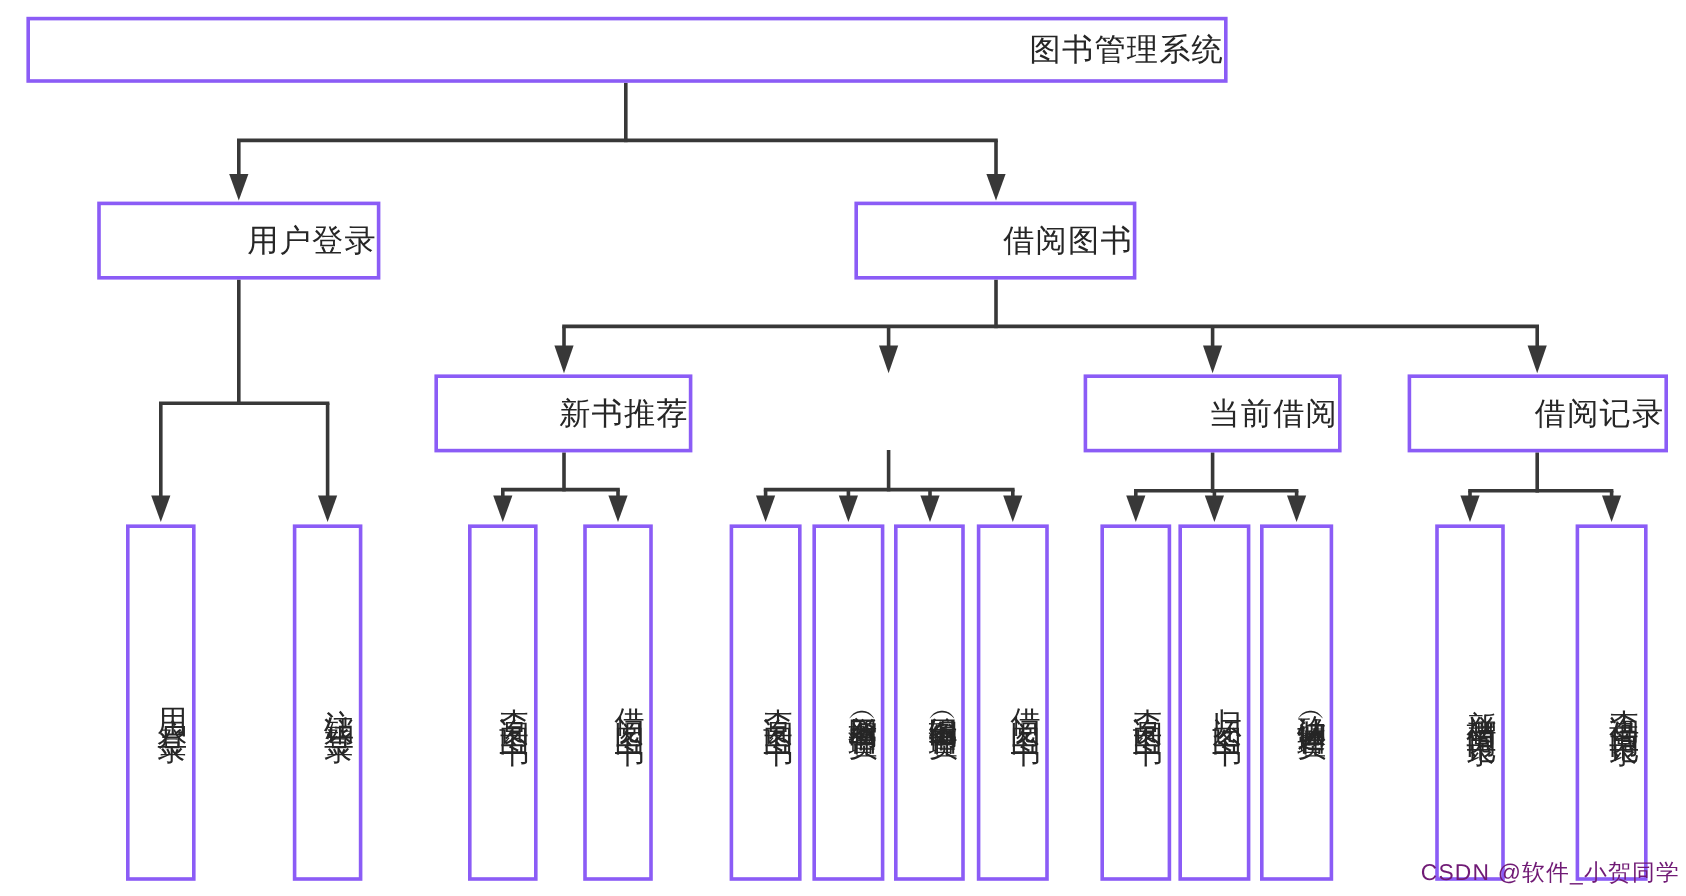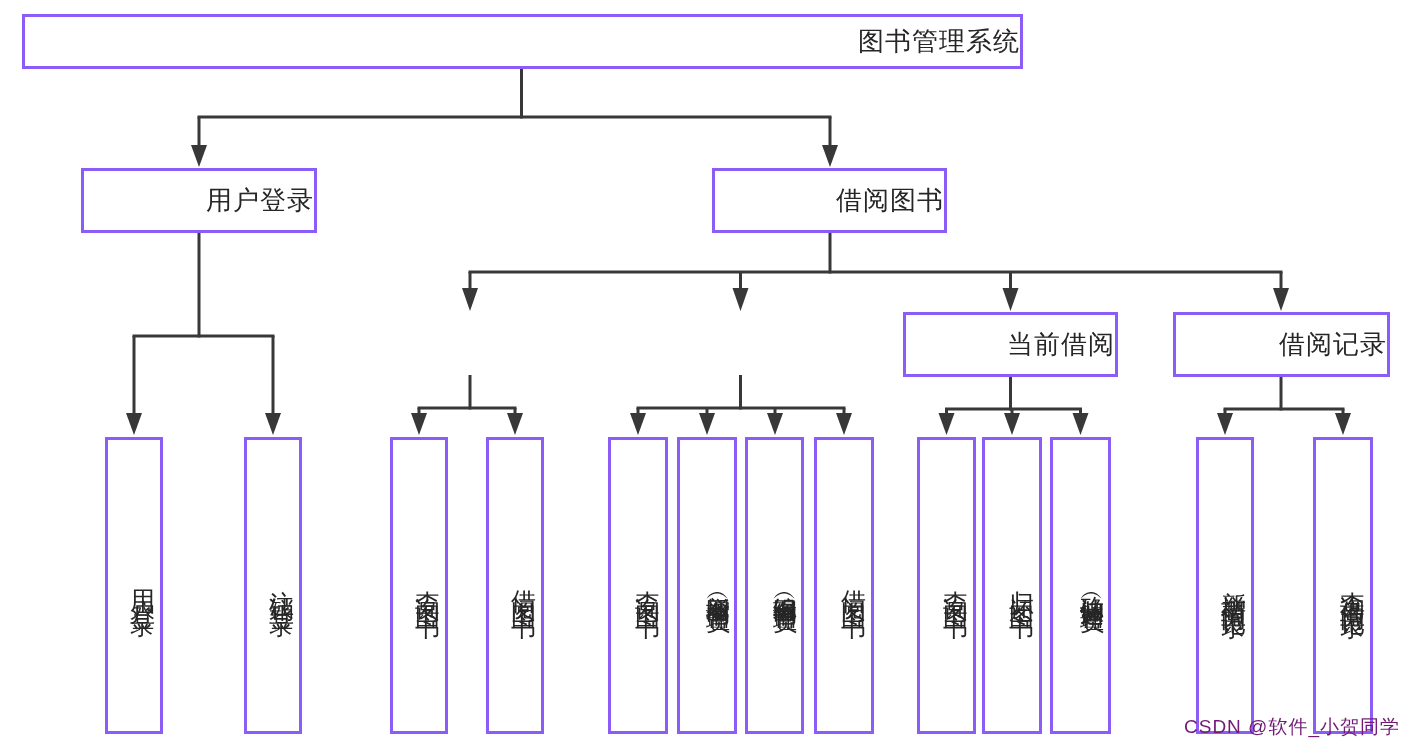--- a/index.html
+++ b/index.html
@@ -133,6 +133,9 @@
     <span class="lbl">借阅图书</span>
   </div>
 
+  <div class="box" style="left:362px;top:312px;width:215px;height:65px">
+    <span class="lbl">新书推荐</span>
+  </div>
   <div class="box" style="left:903px;top:312px;width:215px;height:65px">
     <span class="lbl">当前借阅</span>
   </div>

